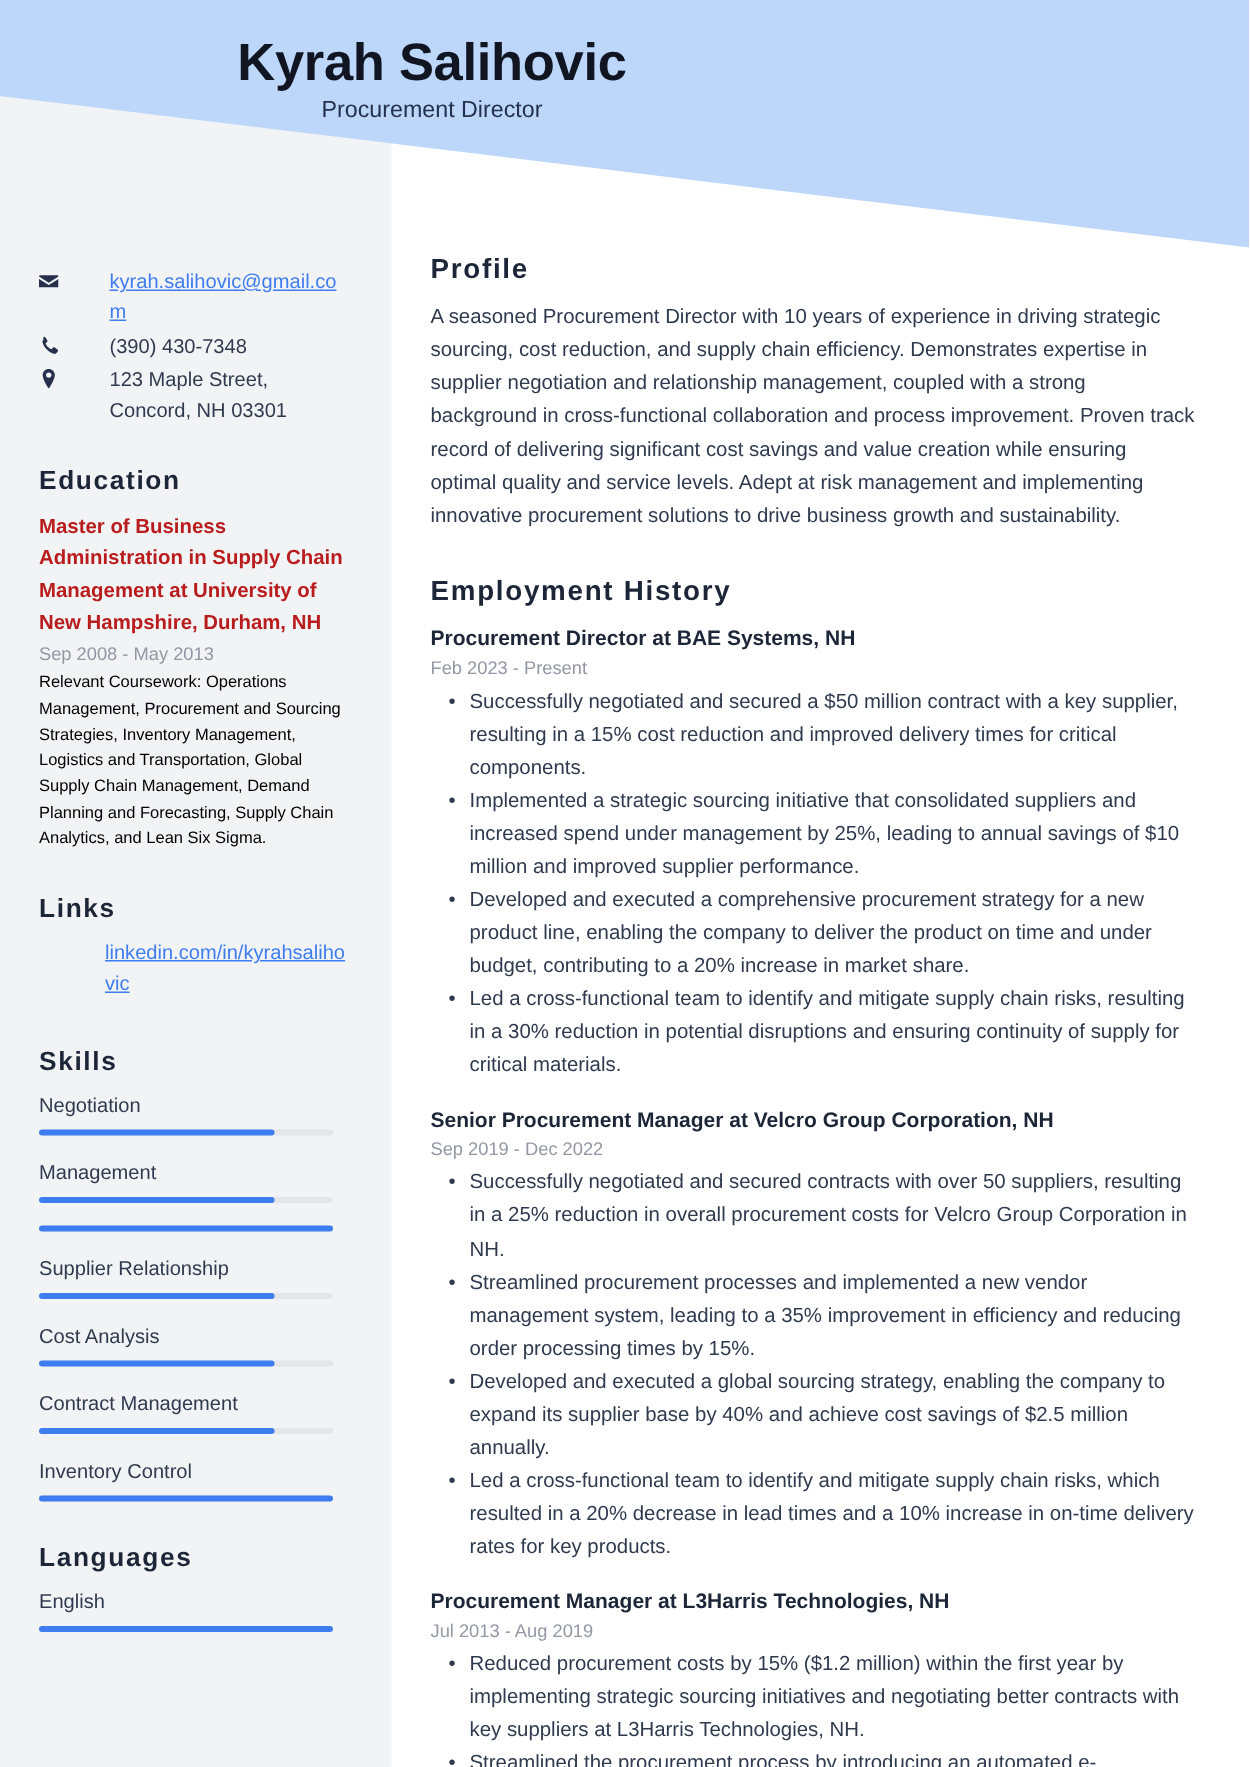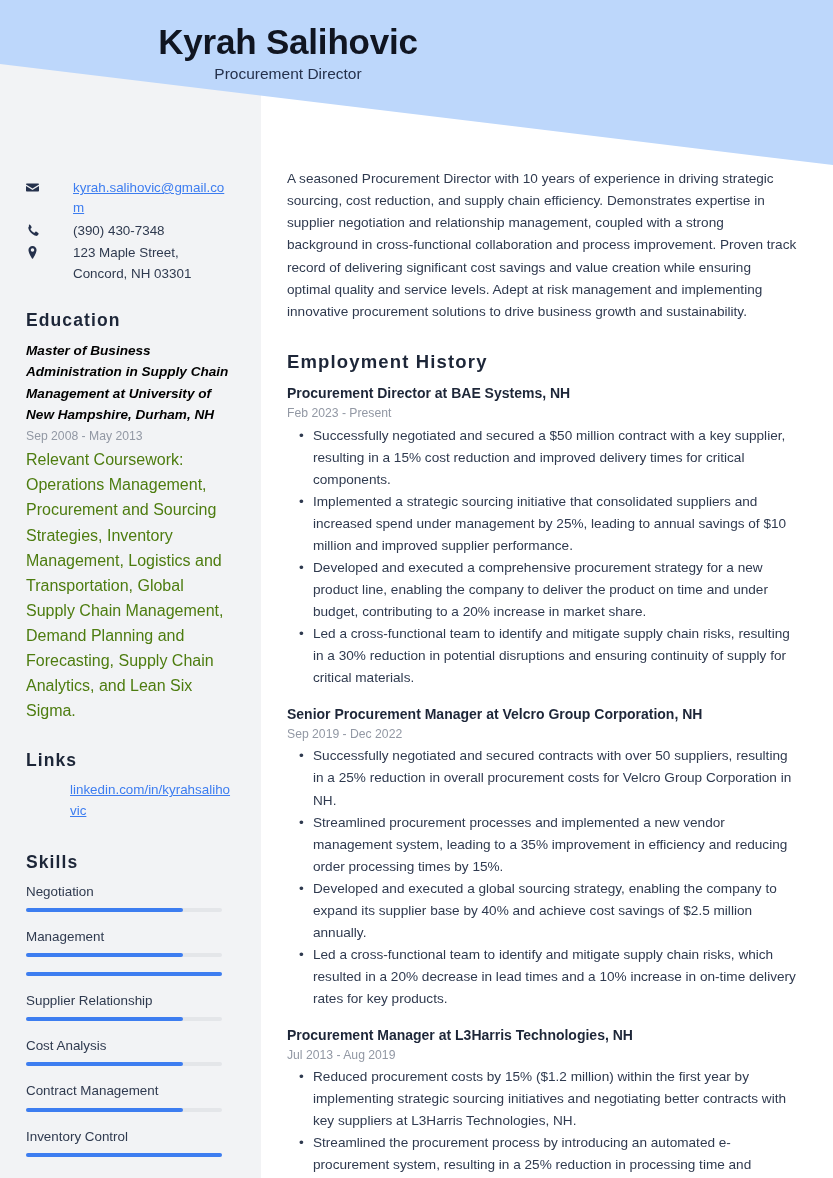--- a/index.html
+++ b/index.html
@@ -340,6 +340,7 @@
   <div class="main">
 
     <div>
+      <div class="main-heading">Profile</div>
       <div class="profile-text">A seasoned Procurement Director with 10 years of experience in driving strategic sourcing, cost reduction, and supply chain efficiency. Demonstrates expertise in supplier negotiation and relationship management, coupled with a strong background in cross-functional collaboration and process improvement. Proven track record of delivering significant cost savings and value creation while ensuring optimal quality and service levels. Adept at risk management and implementing innovative procurement solutions to drive business growth and sustainability.</div>
     </div>
 

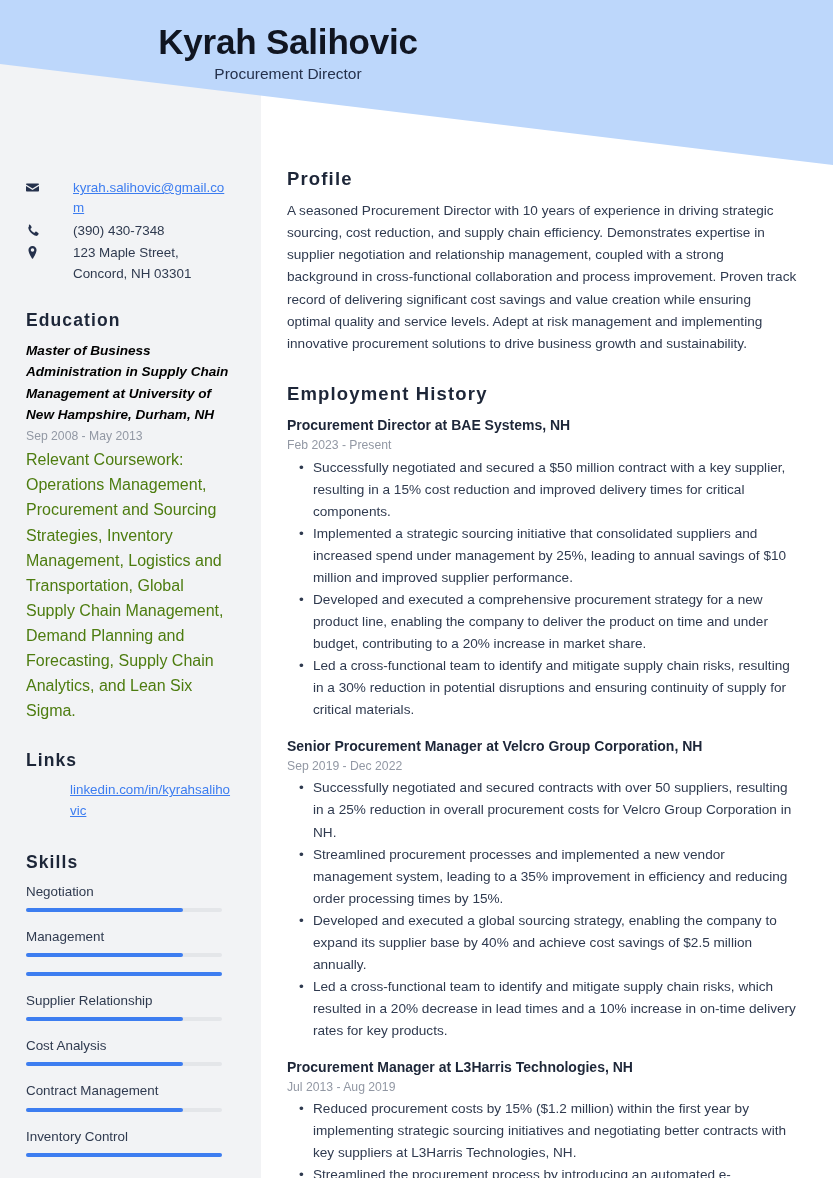--- a/index.html
+++ b/index.html
@@ -109,9 +109,8 @@
   .edu-degree {
     font-size: 13.6px;
     font-weight: bold;
-    color: #000000;
+    color: #b91c1c;
     line-height: 1.58;
-    font-style: italic;
   }
   .edu-date {
     font-size: 12.2px;

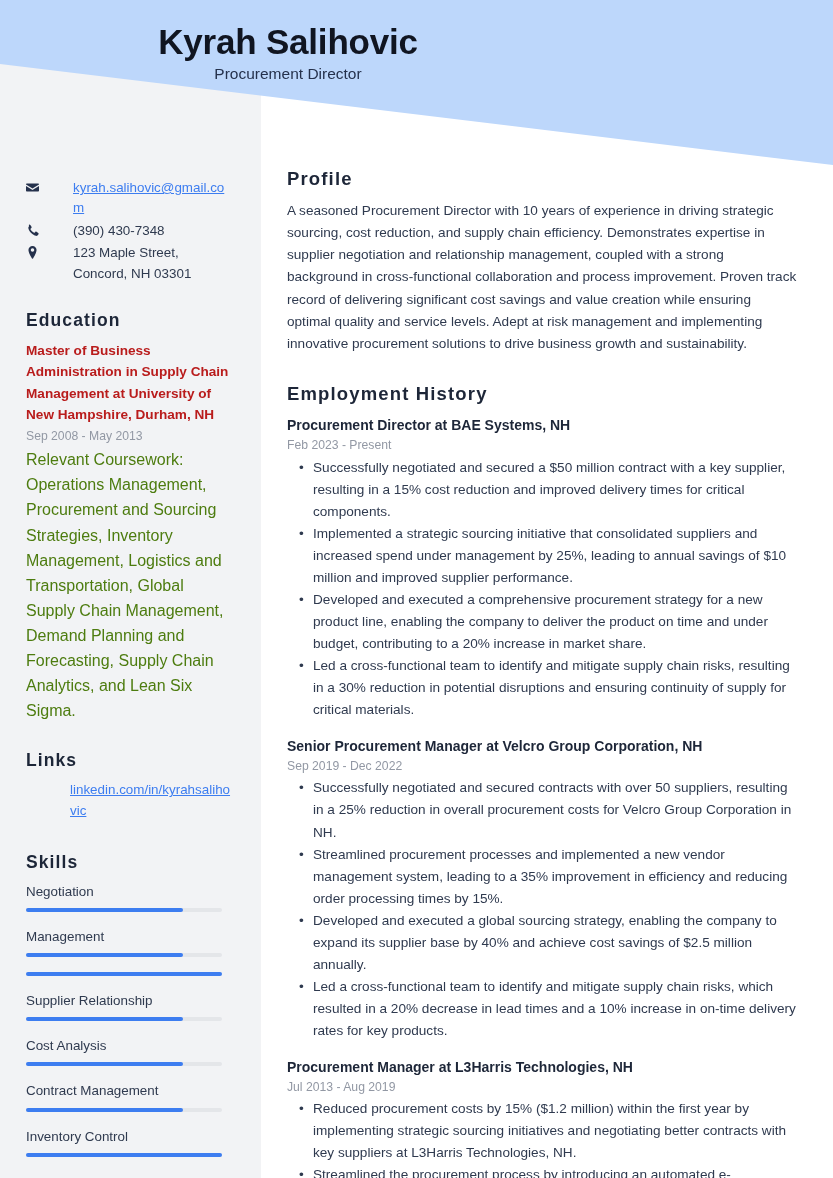--- a/index.html
+++ b/index.html
@@ -119,8 +119,8 @@
     margin-top: 1px;
   }
   .edu-desc {
-    font-size: 16px;
-    color: #4d7c0f;
+    font-size: 11px;
+    color: #000000;
     line-height: 1.57;
     margin-top: 1px;
   }

